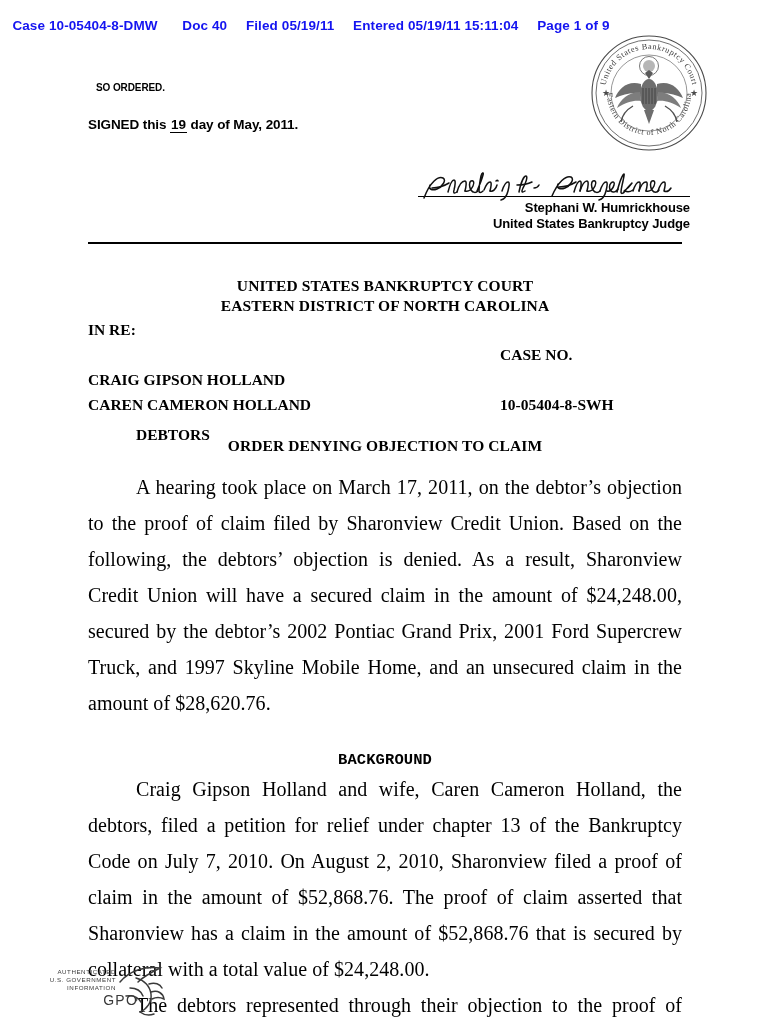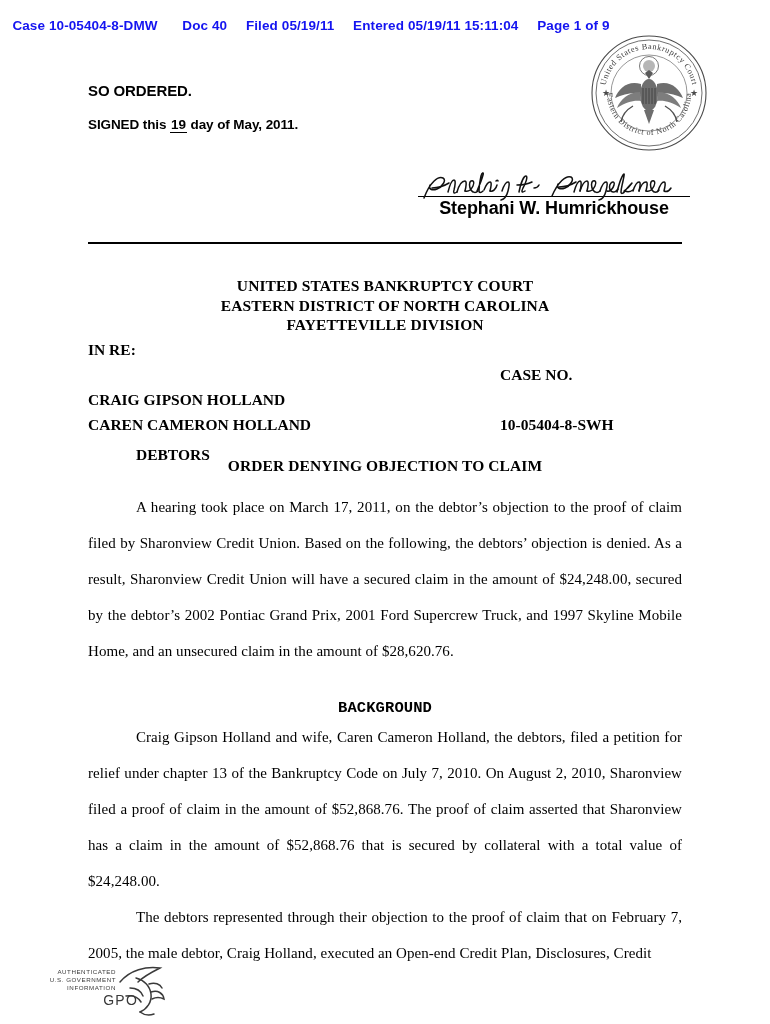--- a/index.html
+++ b/index.html
@@ -47,11 +47,11 @@
   
   .so-ordered {
     position: absolute;
-    left: 88px;
+    left: 96px;
     top: 82px;
     font-family: "Liberation Sans", sans-serif;
     font-weight: bold;
-    font-size: 15px;
+    font-size: 10px;
     letter-spacing: -0.1px;
   }
   .signed-line {

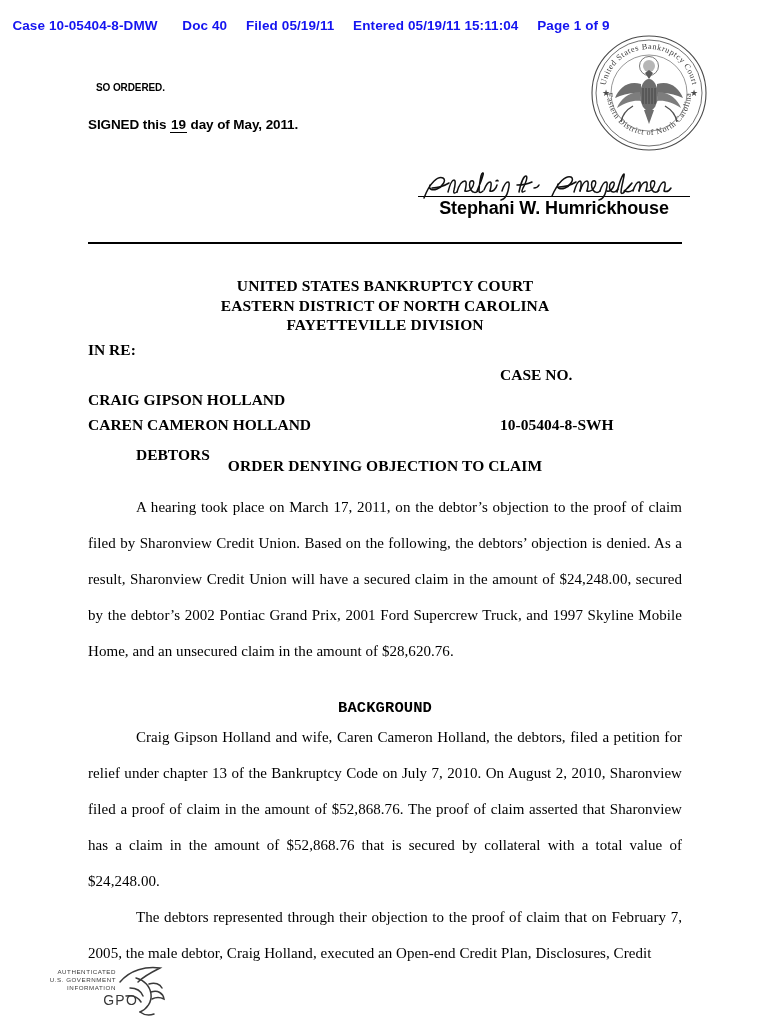--- a/index.html
+++ b/index.html
@@ -90,10 +90,10 @@
   }
   .sig-name,
   .sig-title {
-    text-align: center;
-    font-family: "Liberation Sans", sans-serif;
-    font-weight: bold;
-    font-size: 18px;
+    text-align: right;
+    font-family: "Liberation Sans", sans-serif;
+    font-weight: bold;
+    font-size: 13px;
     line-height: 16px;
     letter-spacing: -0.1px;
   }

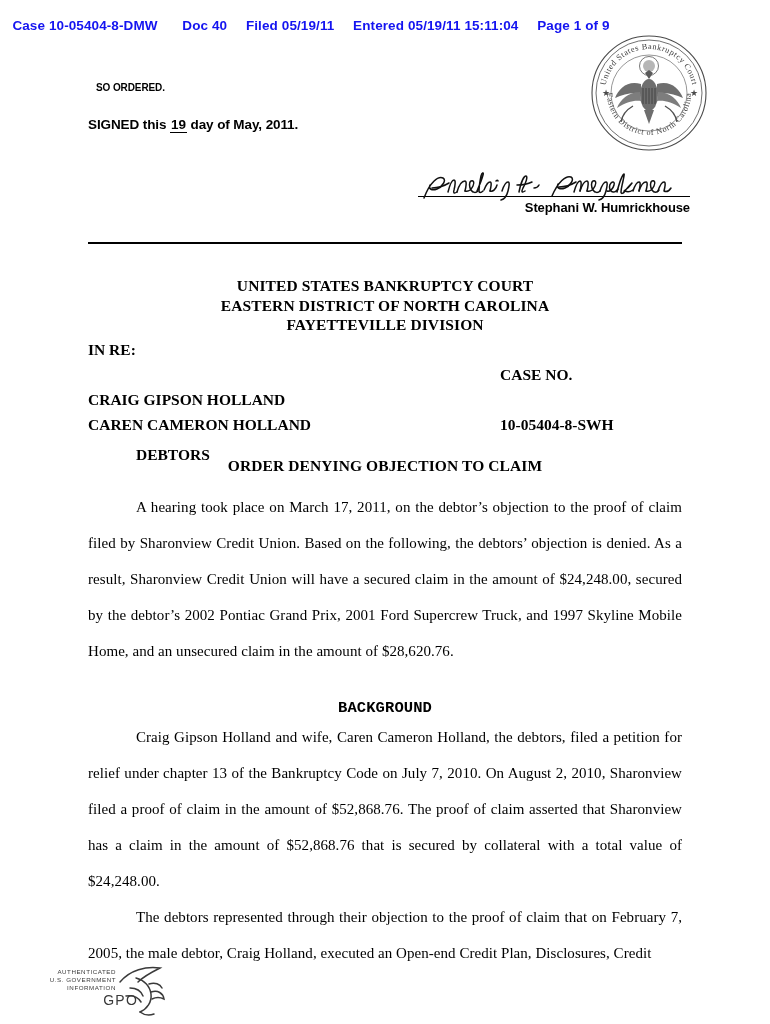--- a/index.html
+++ b/index.html
@@ -302,6 +302,7 @@
   </div>
   <div class="sig-rule"></div>
   <div class="sig-name">Stephani W. Humrickhouse</div>
+  <div class="sig-title">United States Bankruptcy Judge</div>
 </div>
 
 <div class="divider"></div>

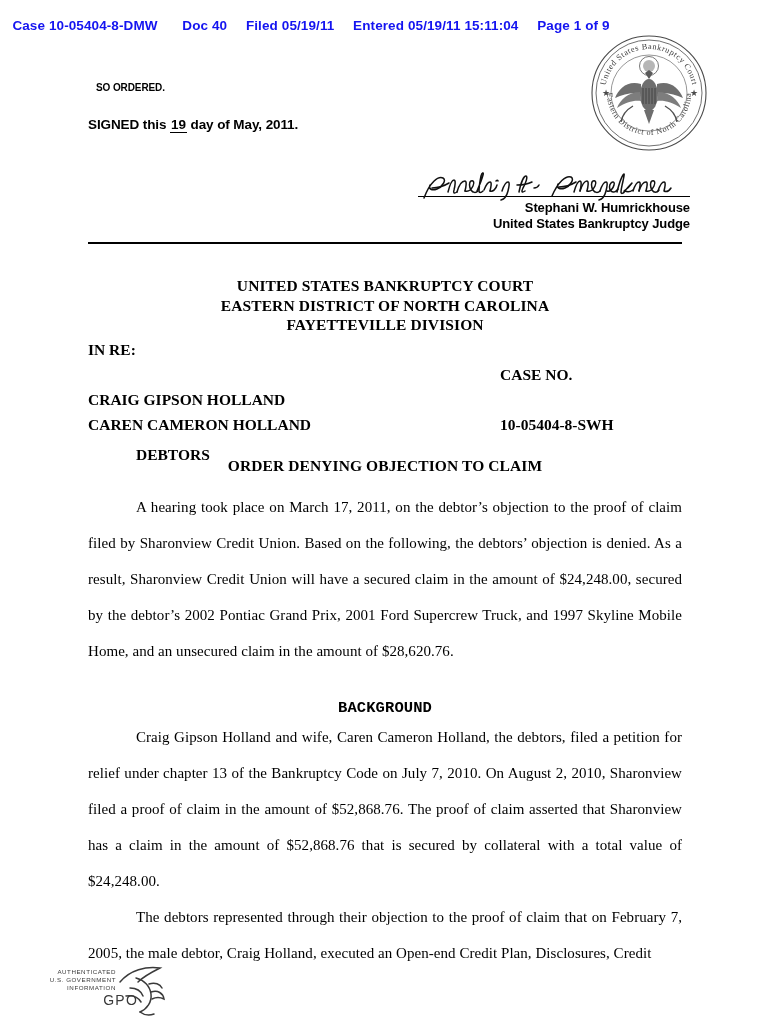--- a/index.html
+++ b/index.html
@@ -312,7 +312,6 @@
   <div class="court-caption">
     <div>UNITED STATES BANKRUPTCY COURT</div>
     <div>EASTERN DISTRICT OF NORTH CAROLINA</div>
-    <div>FAYETTEVILLE DIVISION</div>
   </div>
 
   <div class="caption-block">

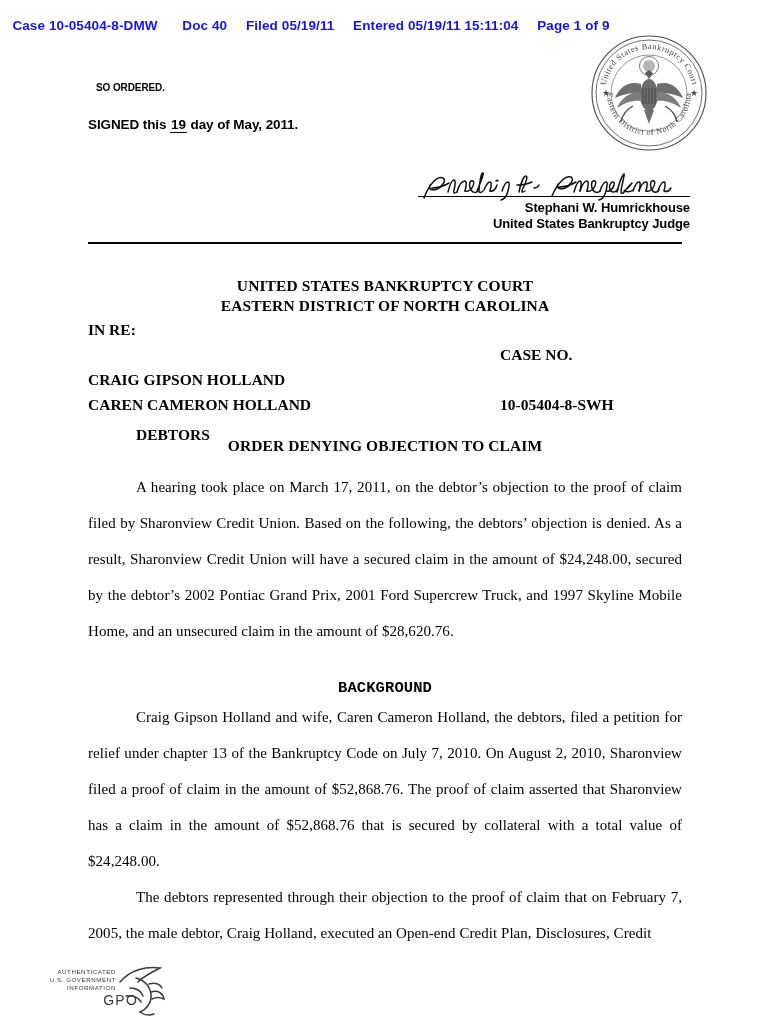--- a/index.html
+++ b/index.html
@@ -157,7 +157,7 @@
     text-align: justify;
     text-indent: 48px;
     line-height: 36px;
-    font-size: 15px;
+    font-size: 20px;
     letter-spacing: 0.05px;
   }
   p.body-par.first { margin-top: 14px; }

